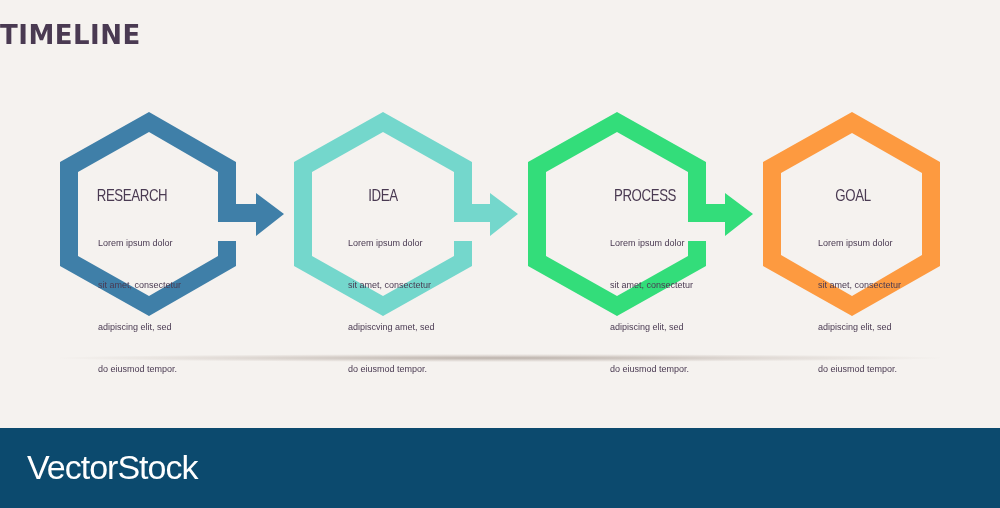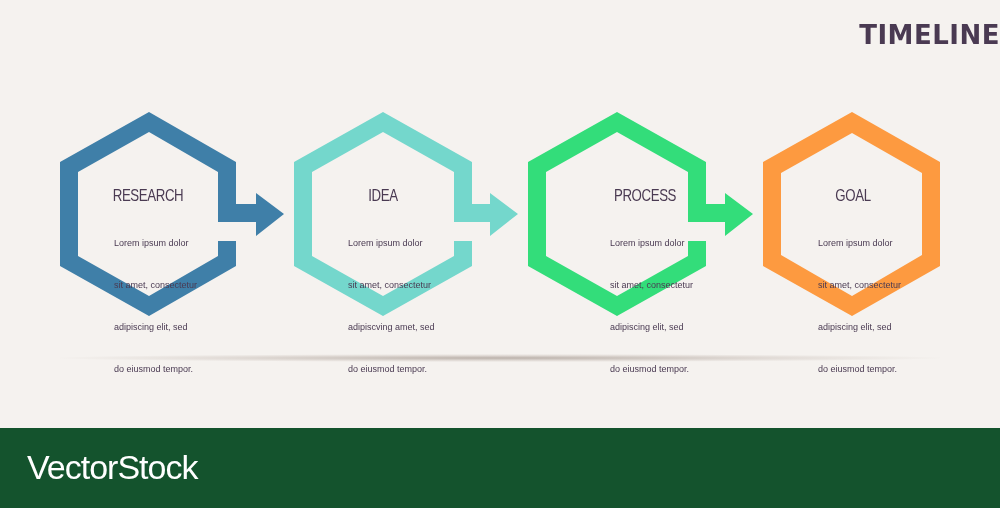--- a/index.html
+++ b/index.html
@@ -11,7 +11,7 @@
     }
     .title {
       position: absolute; left: 0; top: 20px; width: 1000px;
-      text-align: right;
+      text-align: left;
       font-family: "DejaVu Sans", sans-serif;
       font-weight: bold; font-size: 26px; letter-spacing: 0.5px;
       color: #4a3a52;

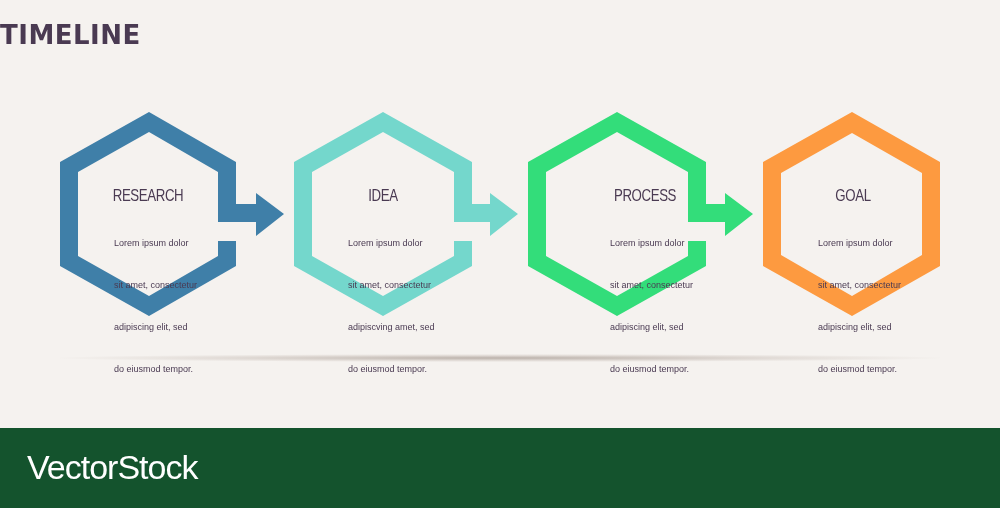--- a/index.html
+++ b/index.html
@@ -82,7 +82,7 @@
   </g>
 </svg>
 
-<div class="step-text" style="left:78px; top:186px;">
+<div class="step-text" style="left:62px; top:186px;">
   <span class="step-title">RESEARCH</span>
   <span class="step-desc" style="padding-left:36px;">Lorem ipsum dolor</span>
   <span class="step-desc" style="padding-left:36px;">sit amet, consectetur</span>

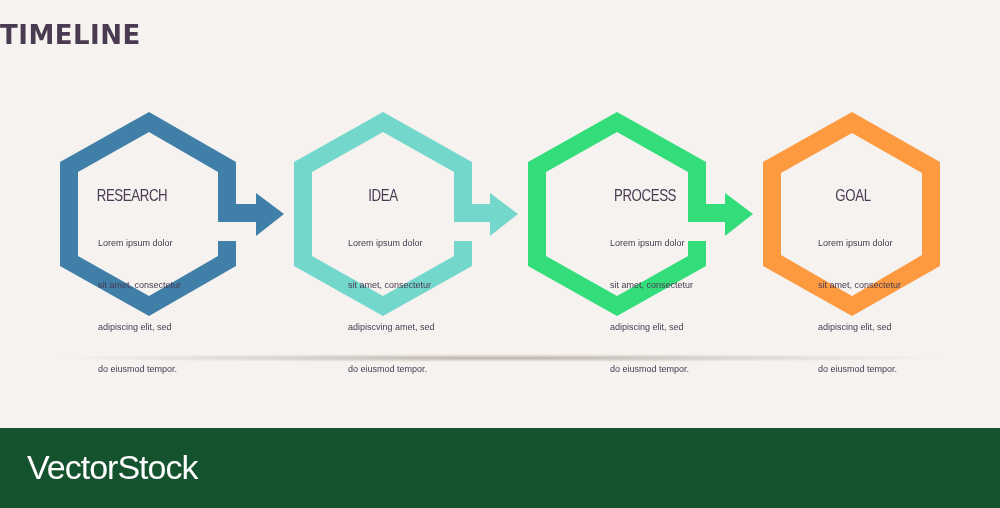--- a/index.html
+++ b/index.html
@@ -38,7 +38,7 @@
     }
     .footer {
       position: absolute; left: 0; top: 428px; width: 1000px; height: 80px;
-      background: #14532d;
+      background: #0c4a6e;
       text-align: center;
     }
     .brand {

